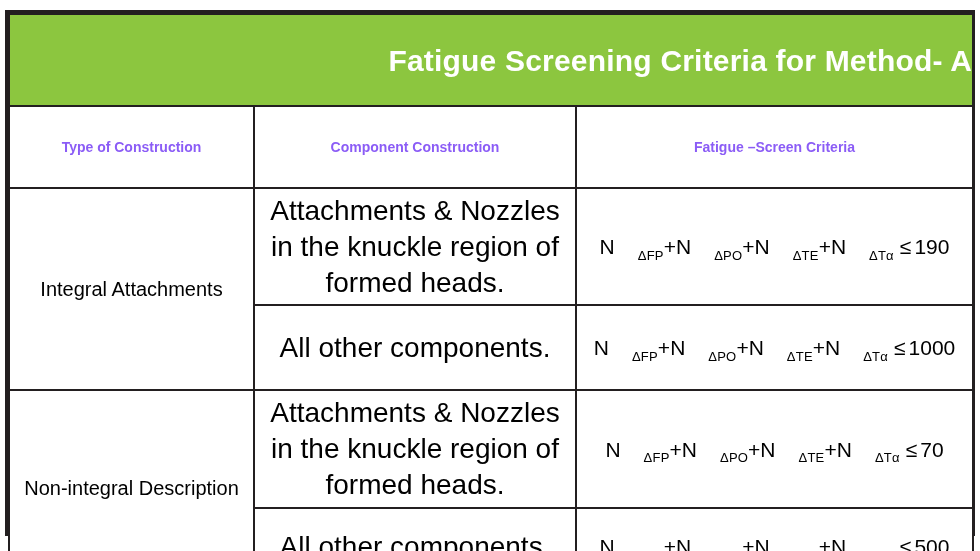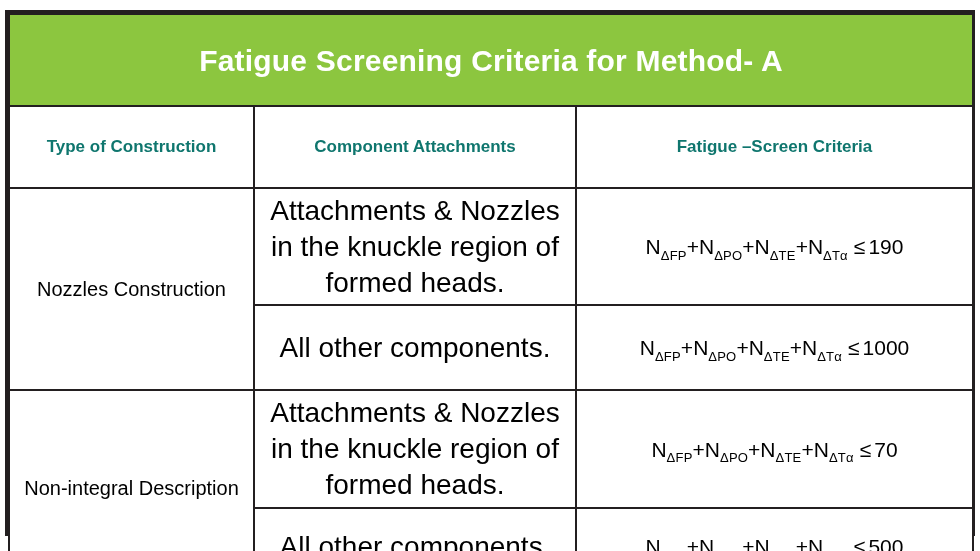--- a/index.html
+++ b/index.html
@@ -63,7 +63,7 @@
     font-weight: bold;
     letter-spacing: 0.2px;
     line-height: 1.1;
-    text-align: center;
+    text-align: right;
   }
 
   

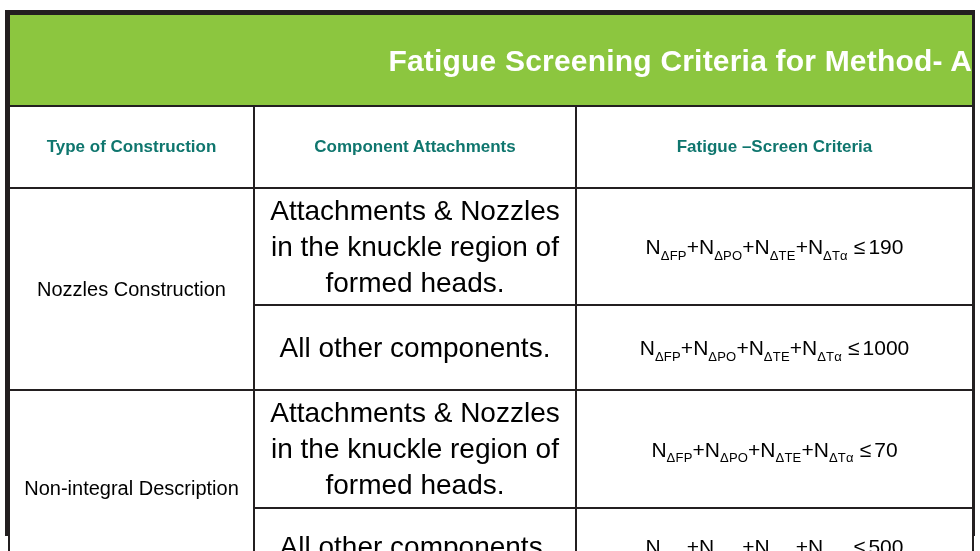--- a/index.html
+++ b/index.html
@@ -71,8 +71,8 @@
     height: 82px;
   }
   .head-text {
-    color: #0f766e;
-    font-size: 17px;
+    color: #8b5cf6;
+    font-size: 14px;
     font-weight: bold;
     line-height: 1.15;
   }

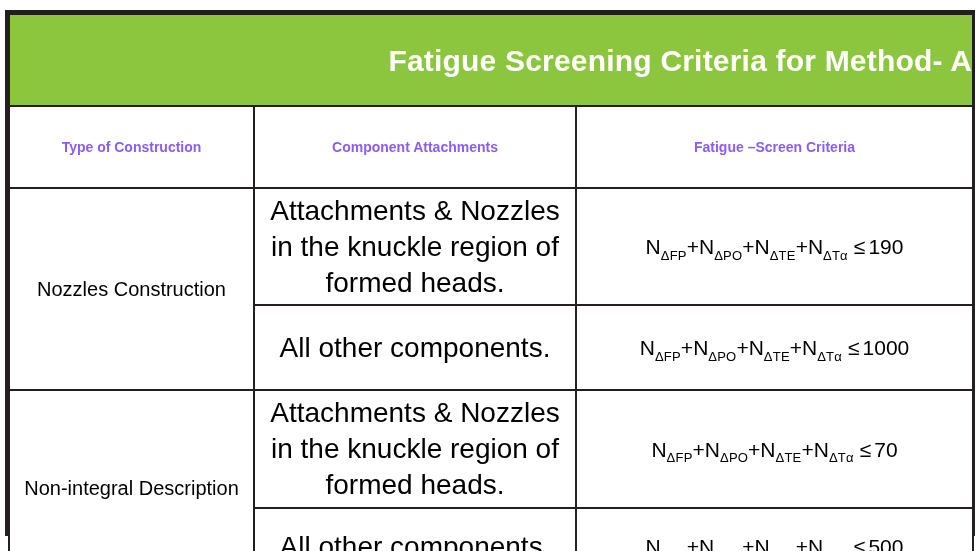--- a/index.html
+++ b/index.html
@@ -141,7 +141,7 @@
             <div class="head-text">Type of Construction</div>
           </td>
           <td class="head-cell">
-            <div class="head-text">Component Attachments</div>
+            <div class="head-text">Component Construction</div>
           </td>
           <td class="head-cell">
             <div class="head-text">Fatigue –Screen Criteria</div>

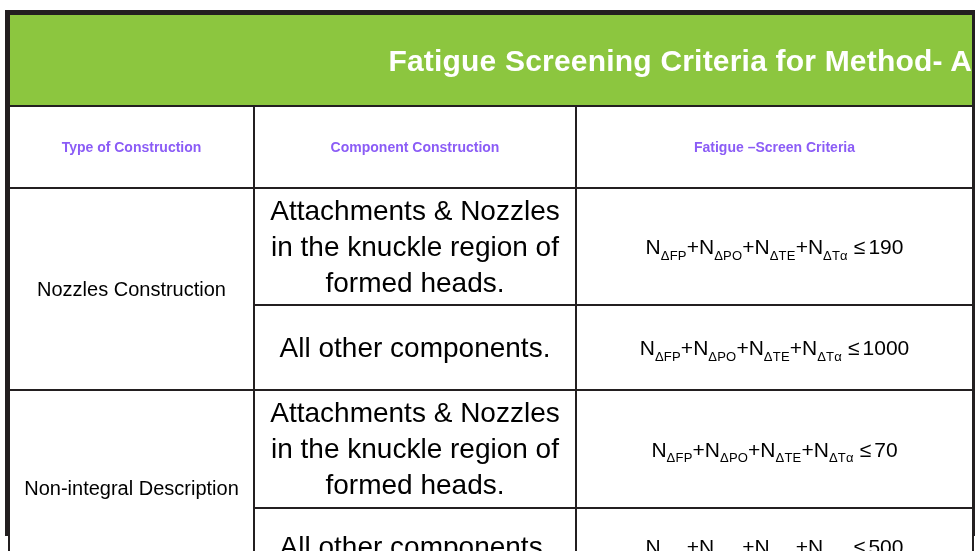--- a/index.html
+++ b/index.html
@@ -103,6 +103,7 @@
     position: relative;
     top: 0.42em;
     letter-spacing: 0.2px;
+    margin-left: 23px;
   }
   .formula .op { margin: 0 0px; }
   .formula .rel { margin-left: 6px; margin-right: 3px; }

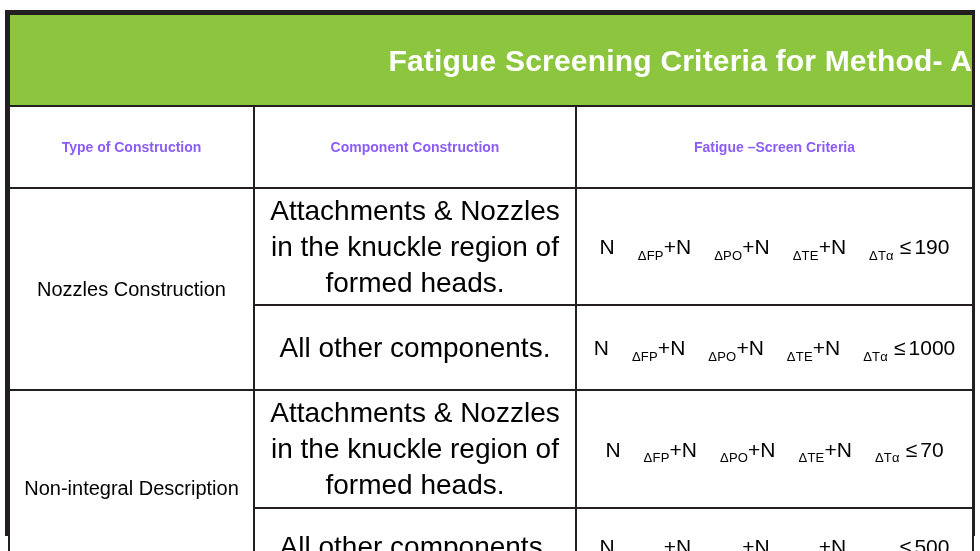--- a/index.html
+++ b/index.html
@@ -151,7 +151,7 @@
 
         <tr class="r-tall">
           <td rowspan="2">
-            <div class="type-text">Nozzles Construction</div>
+            <div class="type-text">Integral Attachments</div>
           </td>
           <td>
             <div class="cell-text">Attachments &amp; Nozzles in the knuckle region of formed heads.</div>

